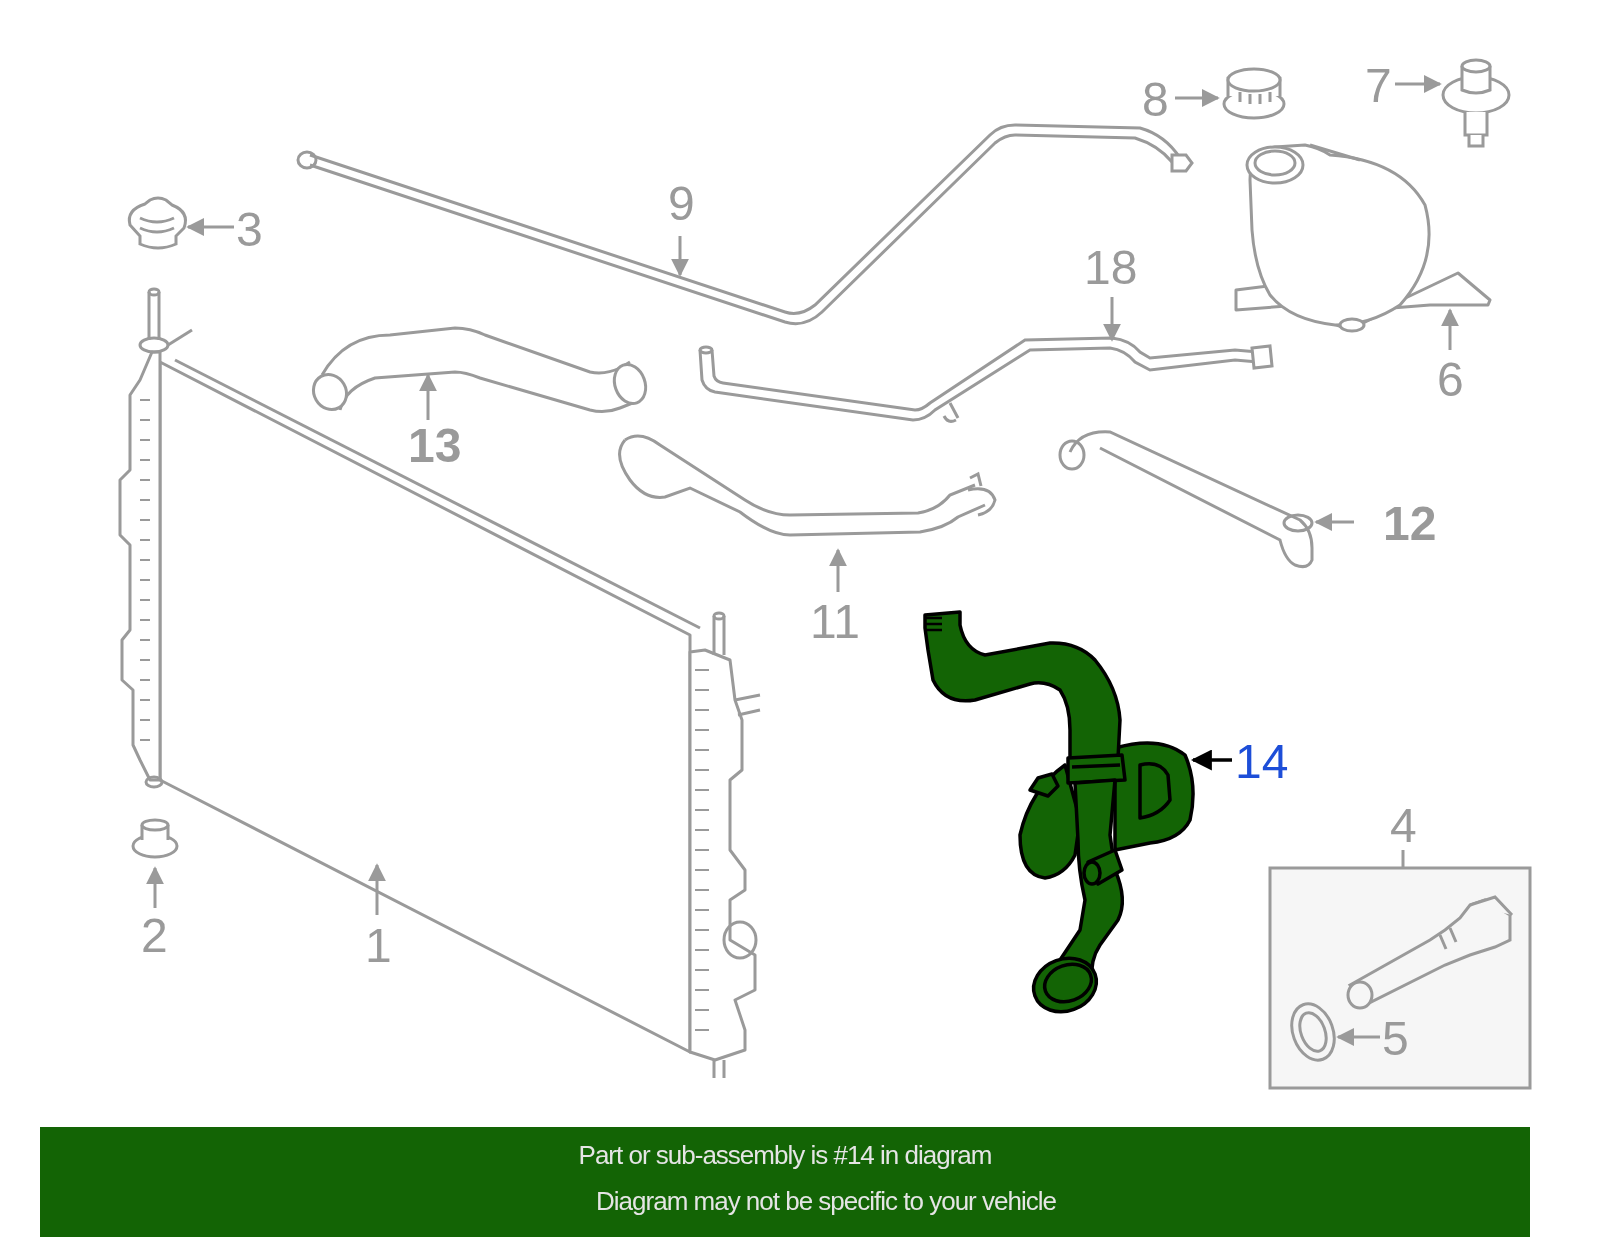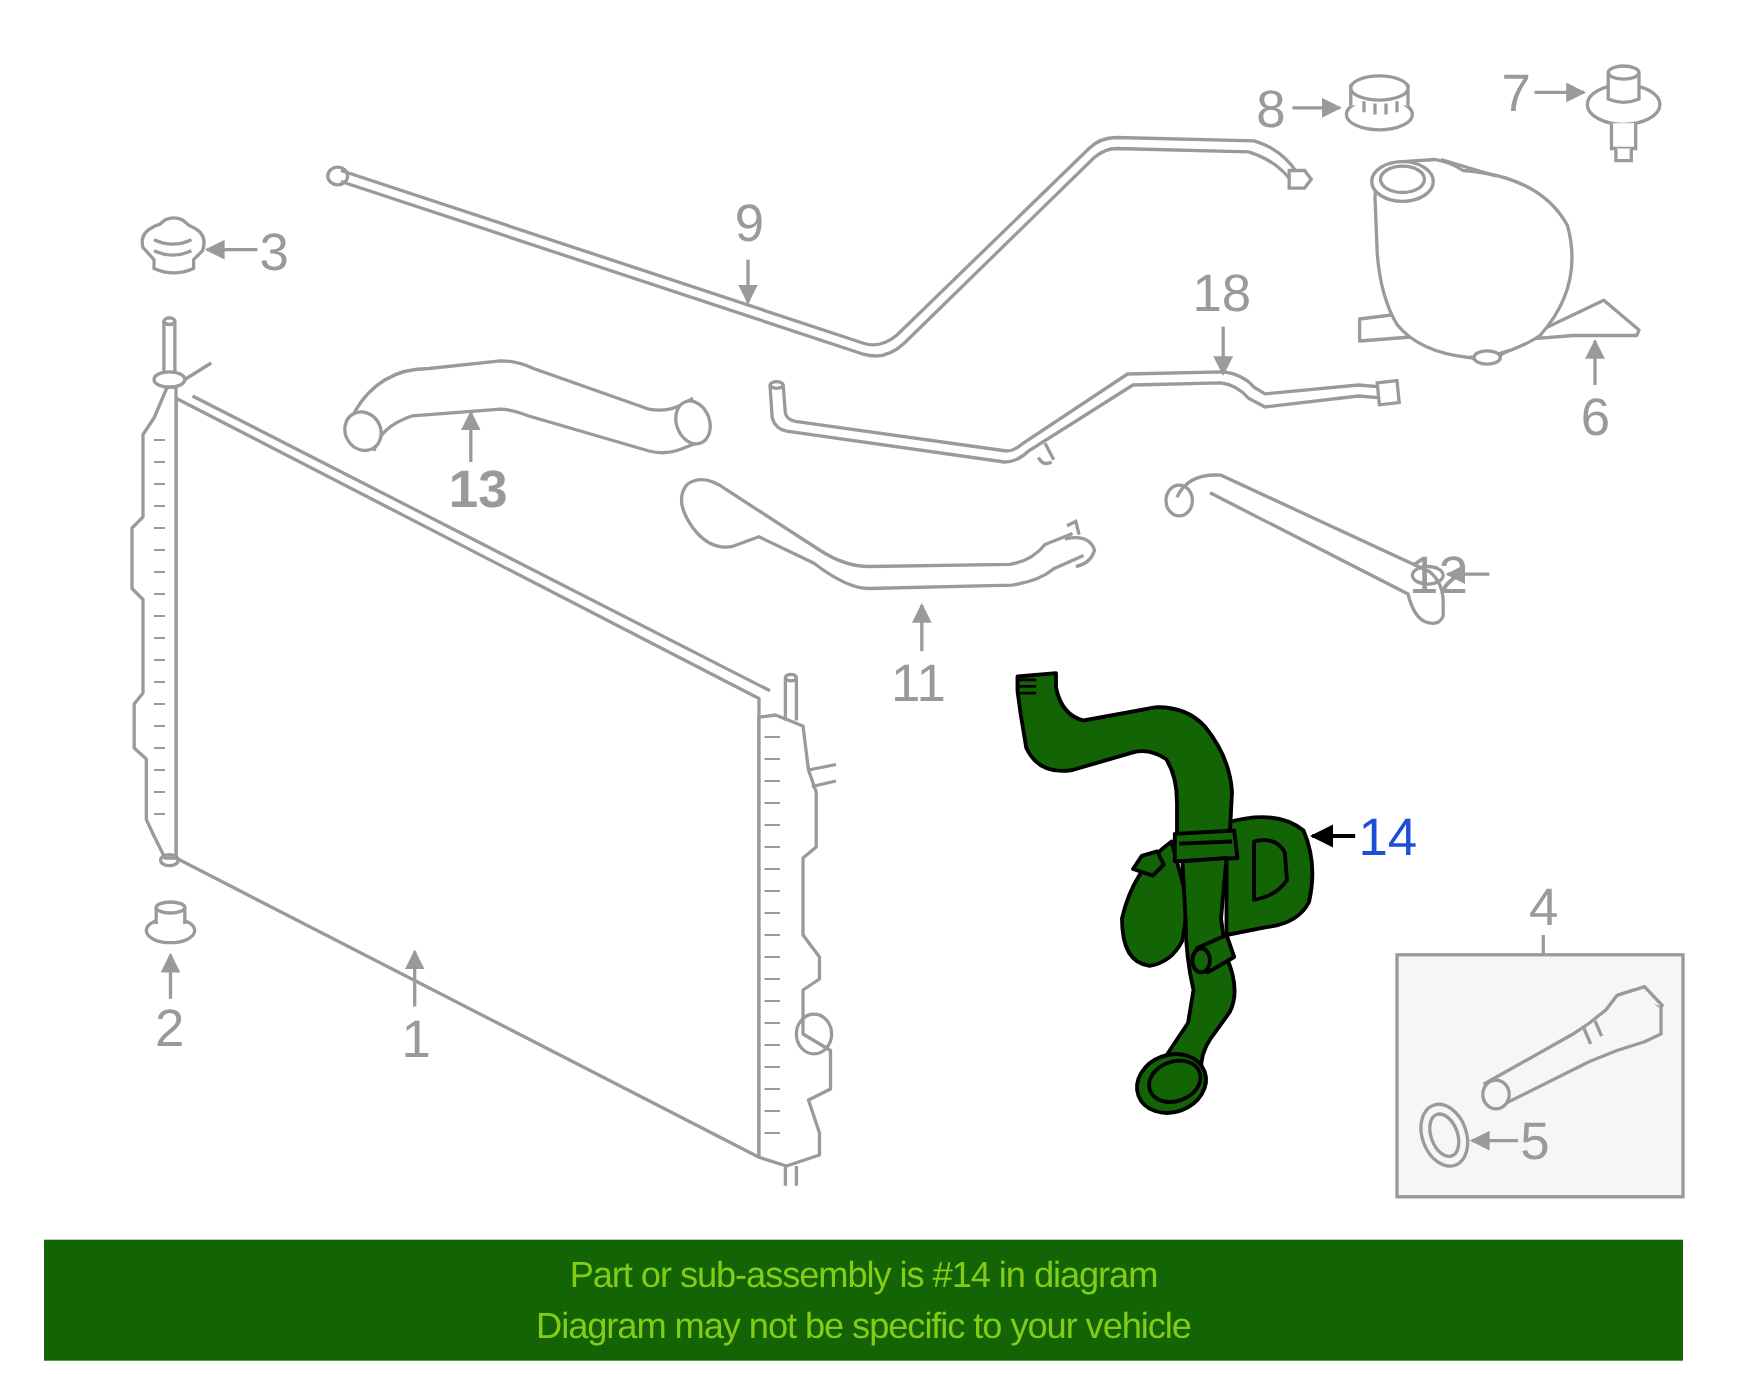--- a/index.html
+++ b/index.html
@@ -181,7 +181,7 @@
 <div class="callout" style="left:668px;top:180px;">9</div>
 <div class="callout" style="left:1084px;top:244px;">18</div>
 <div class="callout" style="left:810px;top:598px;">11</div>
-<div class="callout" style="left:1281px;top:500px;">12</div>
+<div class="callout" style="left:1383px;top:500px;font-weight:bold;">12</div>
 <div class="callout" style="left:408px;top:422px;font-weight:bold;">13</div>
 <div class="callout active" style="left:1235px;top:738px;">14</div>
 

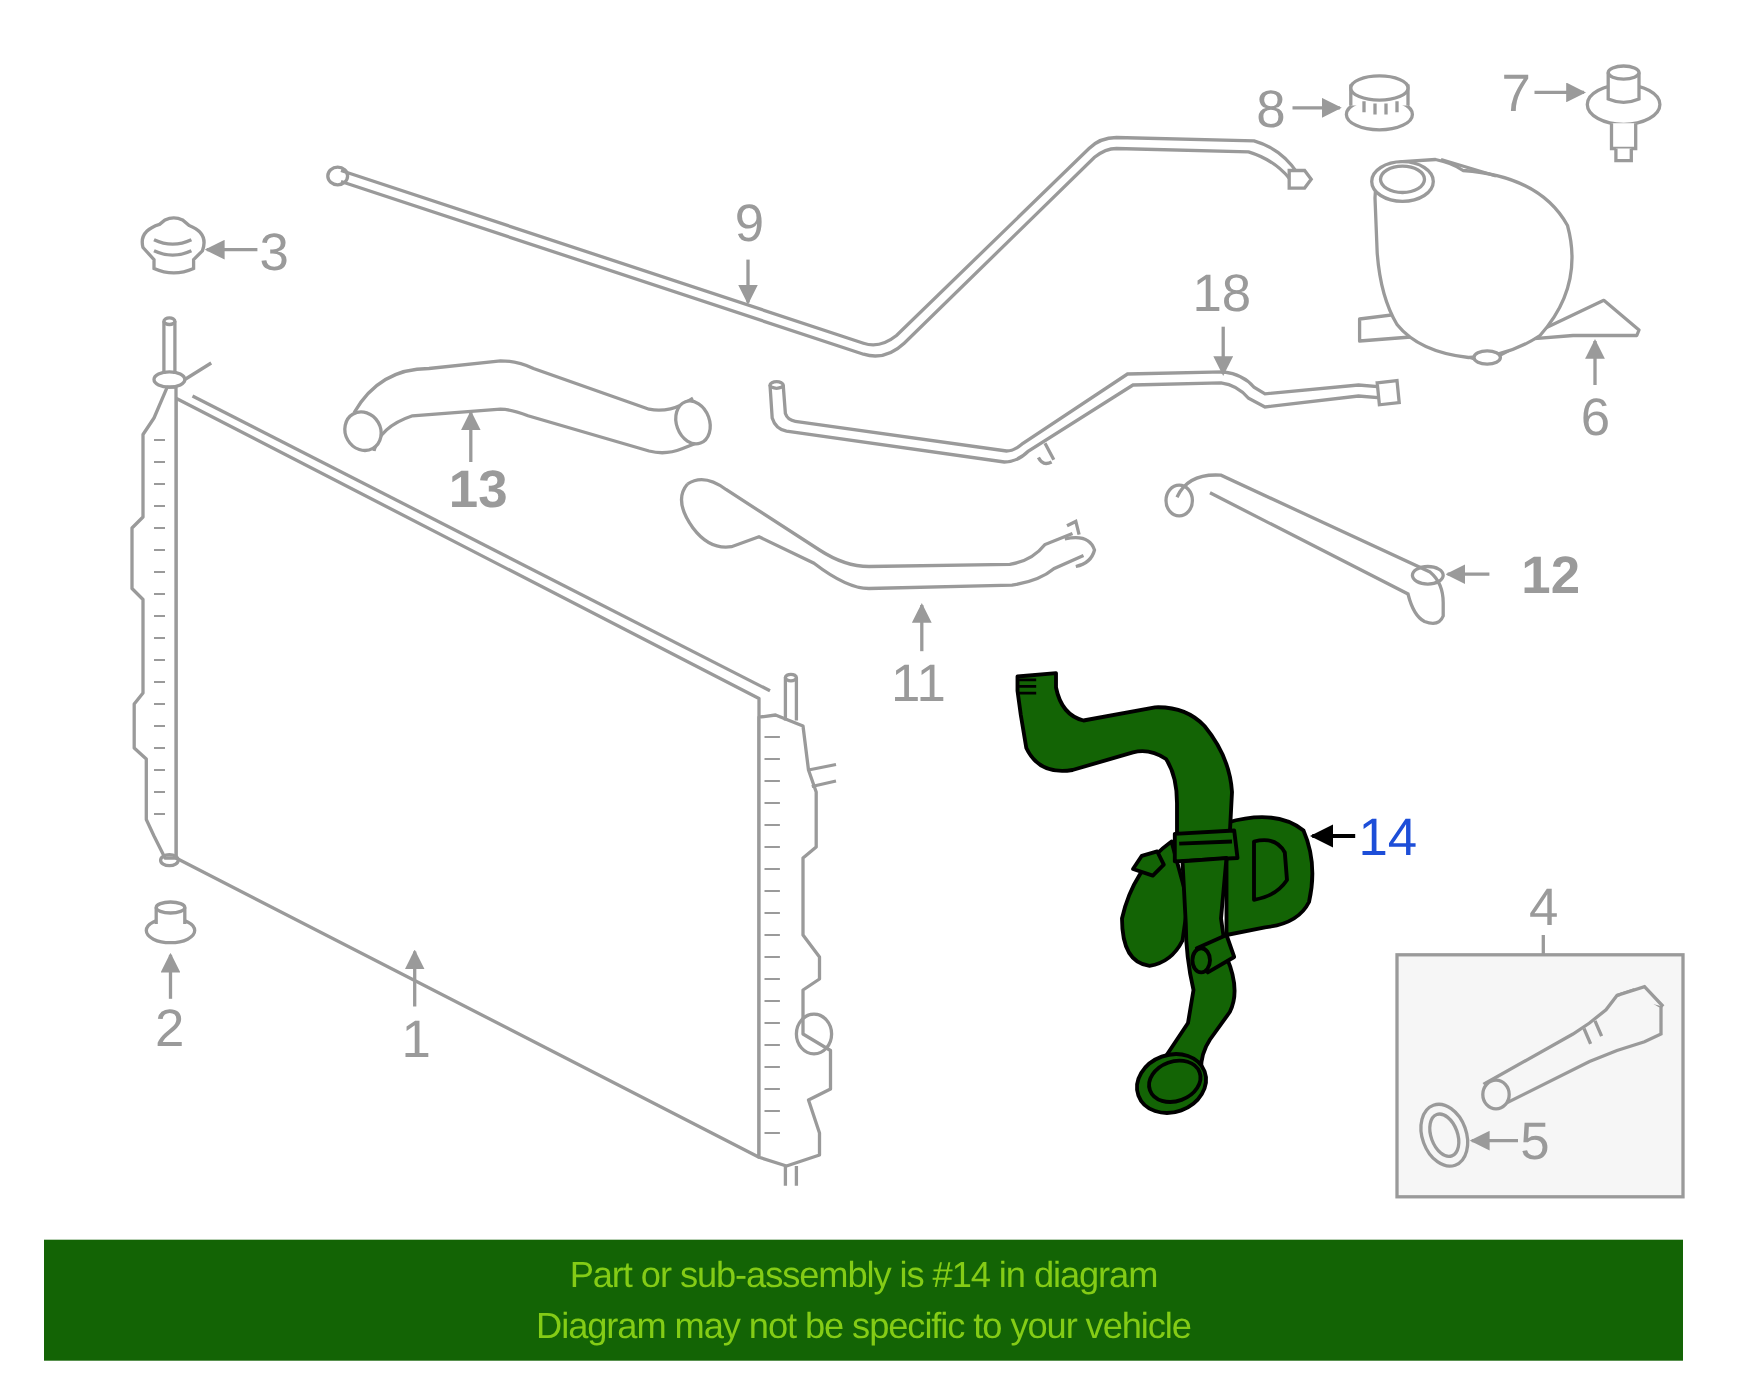--- a/index.html
+++ b/index.html
@@ -8,7 +8,7 @@
   .callout { position: absolute; font-family: "Liberation Sans", sans-serif; font-size: 48px; color: #9a9a9a; line-height: 1; }
   .callout.active { color: #1d4ed8; }
   #banner { position: absolute; left: 40px; top: 1127px; width: 1490px; height: 110px; background: #136405; }
-  .banner-line { position: absolute; left: 0; width: 100%; text-align: center; font-family: "Liberation Sans", sans-serif; font-size: 33px; color: #84cc16; line-height: 1; letter-spacing: -1px; }
+  .banner-line { position: absolute; left: 0; width: 100%; text-align: center; font-family: "Liberation Sans", sans-serif; font-size: 26px; color: #e5e5e5; line-height: 1; letter-spacing: -1px; }
 </style>
 </head>
 <body>

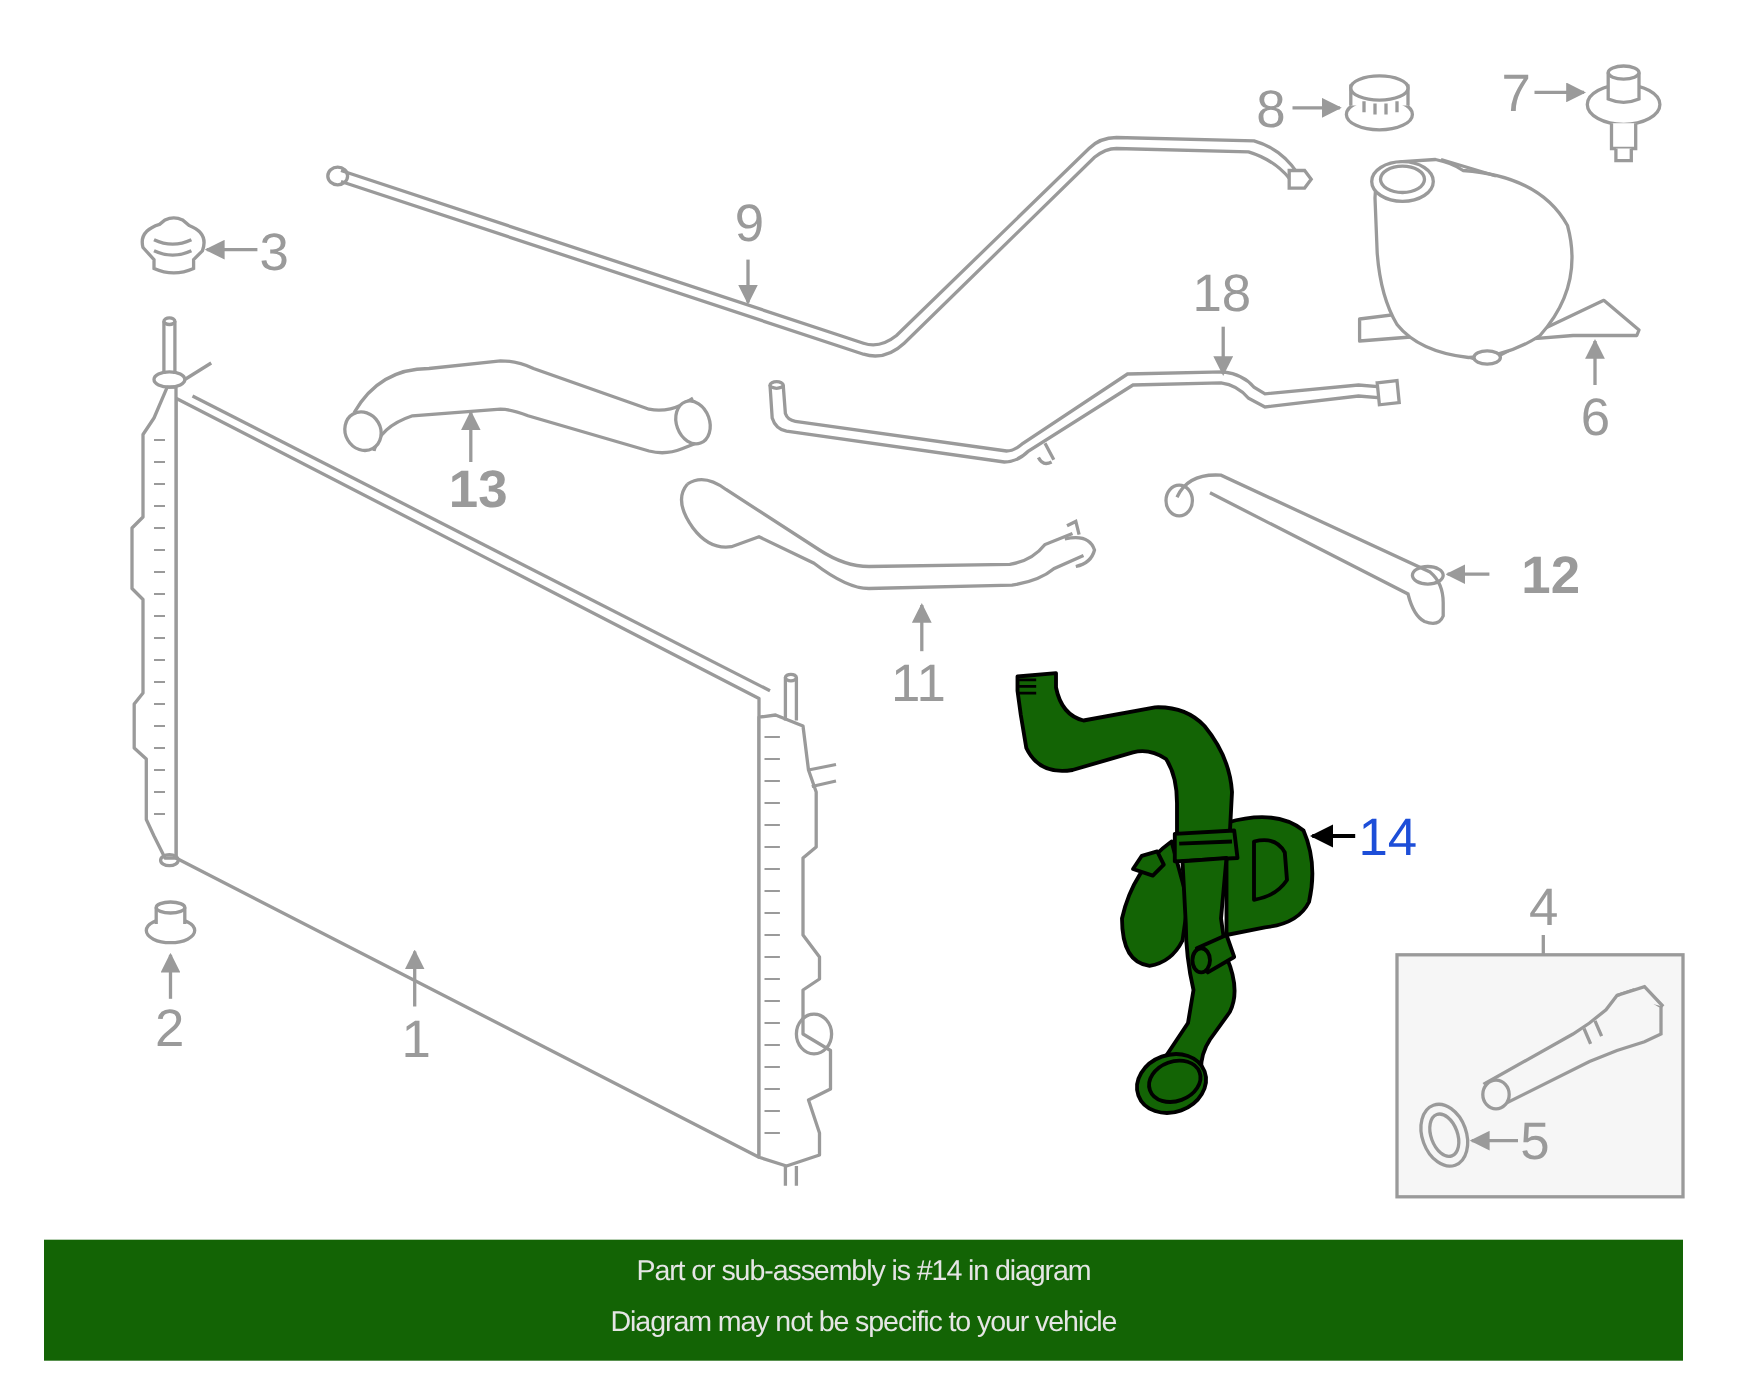--- a/index.html
+++ b/index.html
@@ -187,7 +187,7 @@
 
 <div id="banner">
   <div class="banner-line" style="top:15px;">Part or sub-assembly is #14 in diagram</div>
-  <div class="banner-line" style="top:61px;">Diagram may not be specific to your vehicle</div>
+  <div class="banner-line" style="top:61px;margin-left:41px;">Diagram may not be specific to your vehicle</div>
 </div>
 
 </body></html>

